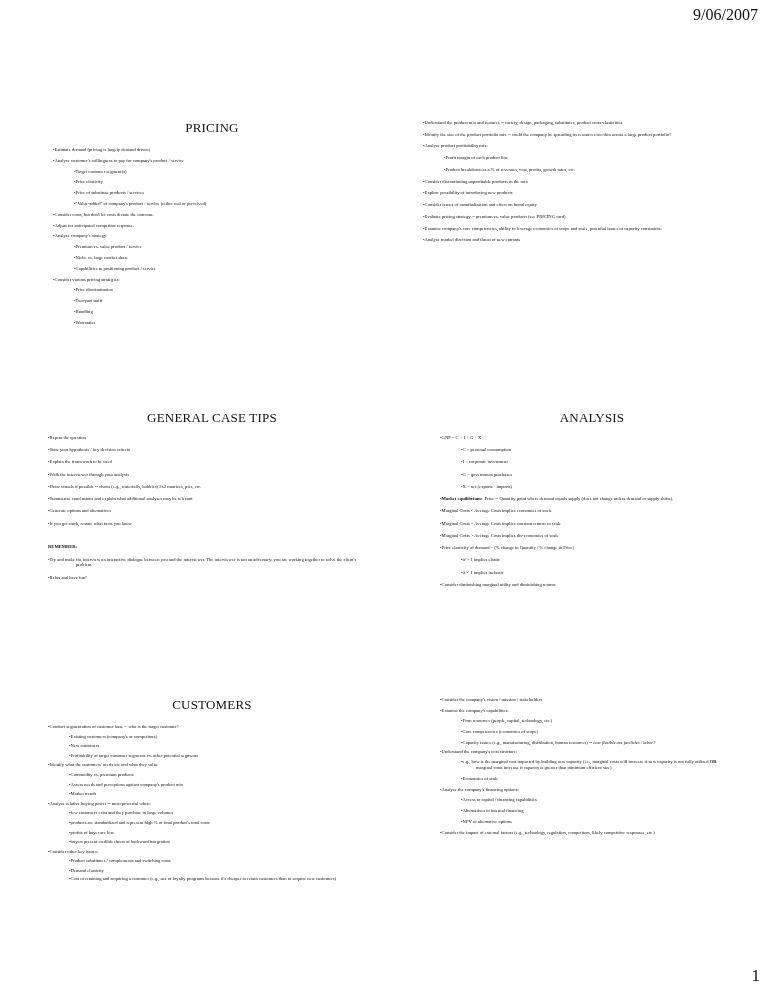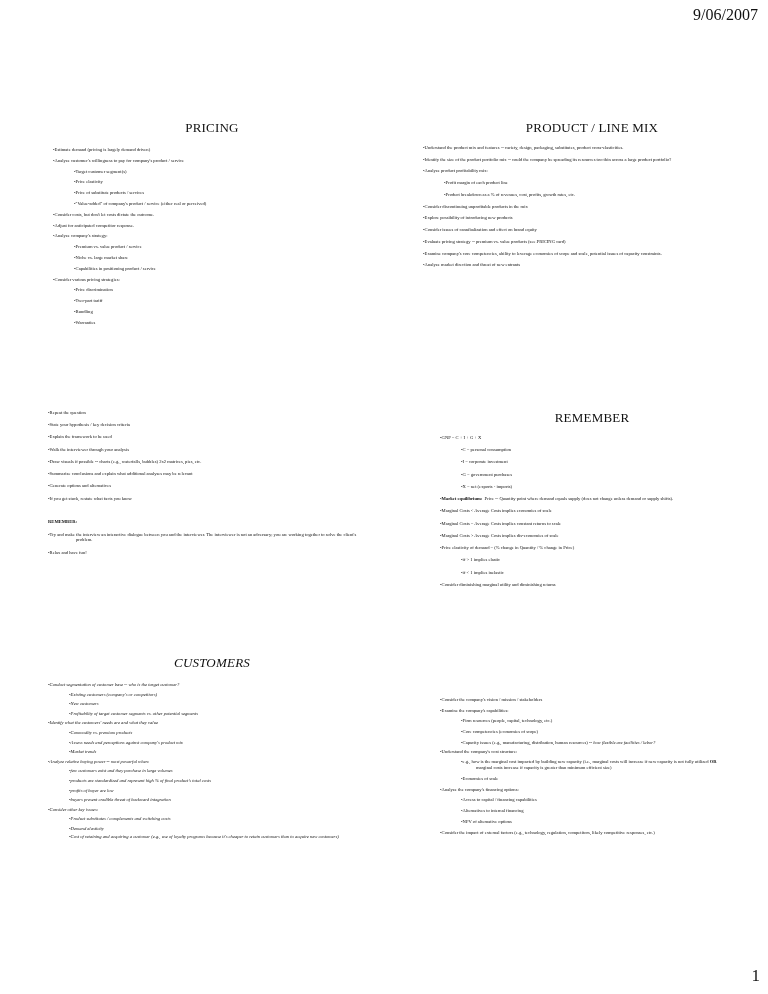--- a/index.html
+++ b/index.html
@@ -52,7 +52,6 @@
 </div>
 
 <div class="slide" style="left:420px; top:120px;">
-  <h2 class="slide-title">PRODUCT / LINE MIX</h2>
   <div class="items" style="padding-left:3px; width:300px;">
     <p class="it hang0" style="margin-bottom:6px;">•Understand the product mix and features -- variety, design, packaging, substitutes, product cross-elasticities.</p>
     <p class="it hang0" style="margin-bottom:6px;">•Identify the size of the product portfolio mix -- could the company be spreading its resources too thin across a large product portfolio?</p>

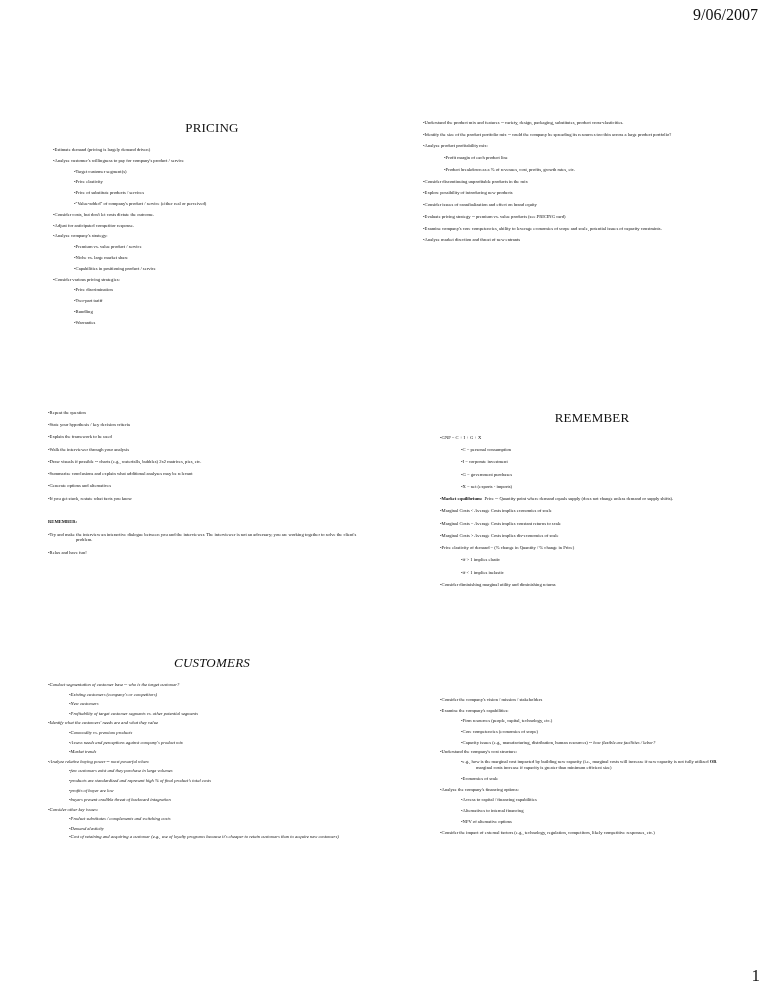--- a/index.html
+++ b/index.html
@@ -68,6 +68,7 @@
 </div>
 
 <div class="slide" style="left:40px; top:410px;">
+  <h2 class="slide-title">GENERAL CASE TIPS</h2>
   <div class="items" style="padding-left:8px; width:310px;">
     <p class="it l0" style="margin-bottom:6.5px;">•Repeat the question</p>
     <p class="it l0" style="margin-bottom:6.5px;">•State your hypothesis / key decision criteria</p>

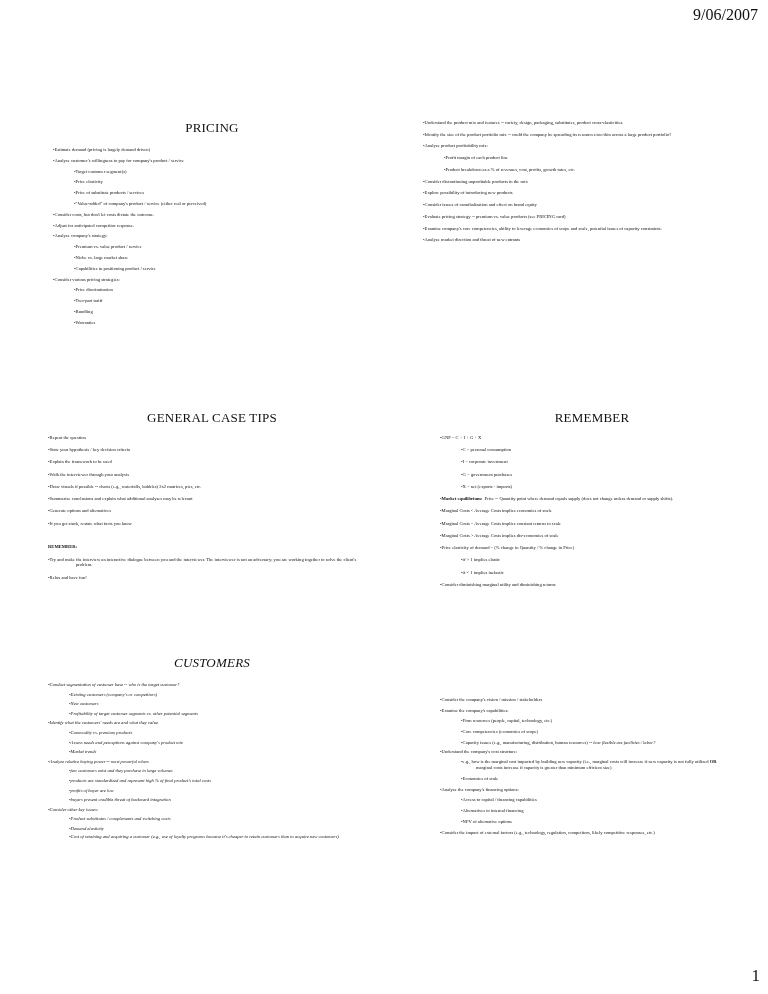--- a/index.html
+++ b/index.html
@@ -85,7 +85,7 @@
 </div>
 
 <div class="slide" style="left:420px; top:410px;">
-  <h2 class="slide-title">REMEMBER</h2>
+  <h2 class="slide-title">ANALYSIS</h2>
   <div class="items" style="padding-left:20px; width:290px;">
     <p class="it l0" style="margin-bottom:6.5px;">•GNP = C + I + G + X</p>
     <p class="it l1" style="margin-bottom:6.5px;">•C = personal consumption</p>

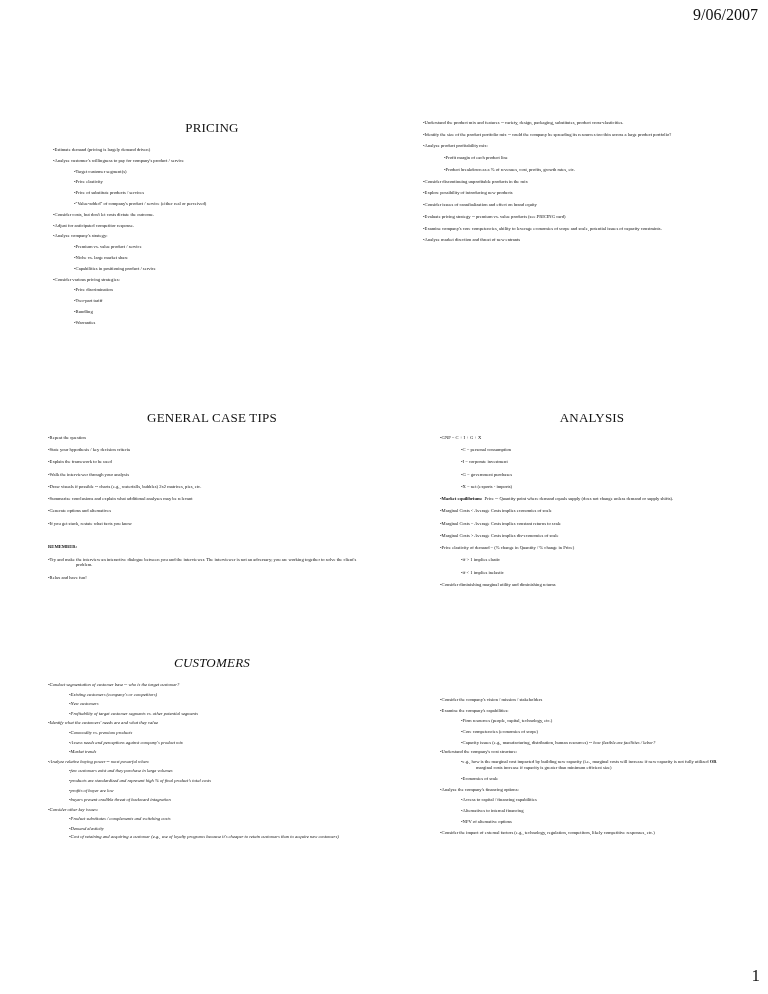--- a/index.html
+++ b/index.html
@@ -103,7 +103,7 @@
   </div>
 </div>
 
-<div class="slide" style="left:40px; top:655px;font-style:italic;">
+<div class="slide" style="left:40px; top:697px;">
   <h2 class="slide-title">CUSTOMERS</h2>
   <div class="items" style="padding-left:8px; width:300px; line-height:9.6px;">
     <p class="it l0">•Conduct segmentation of customer base -- who is the target customer?</p>

